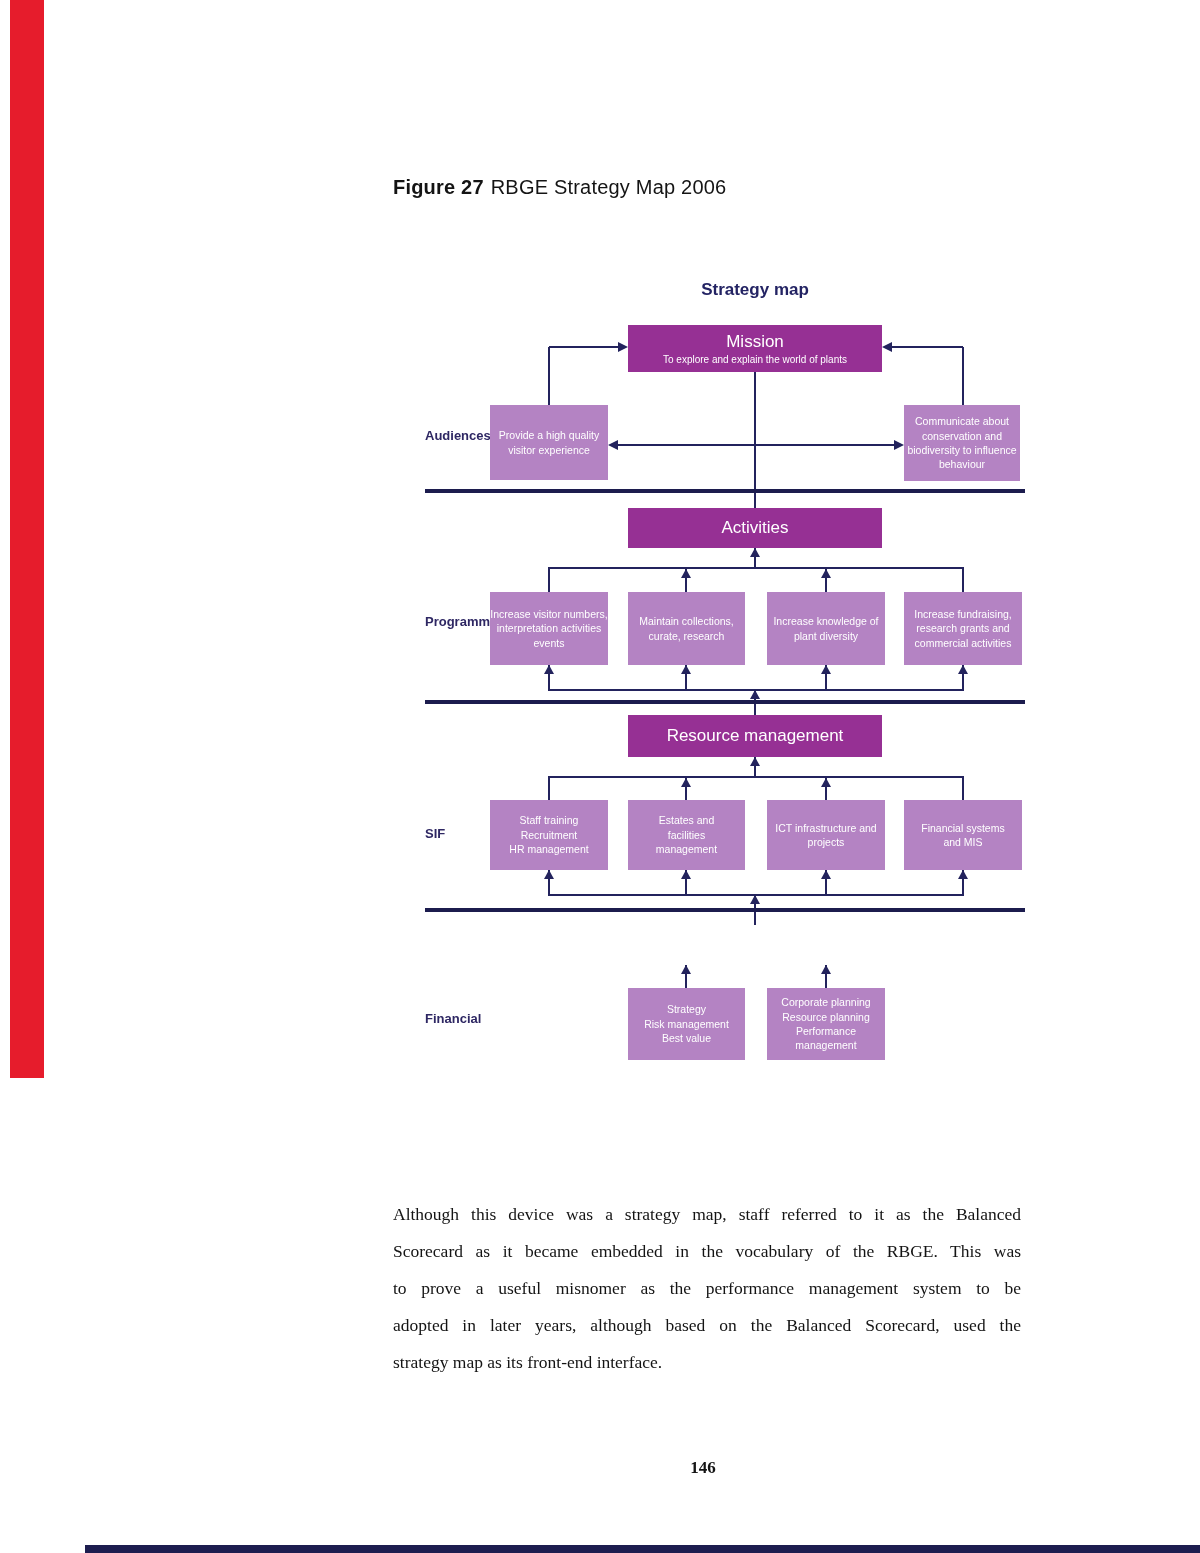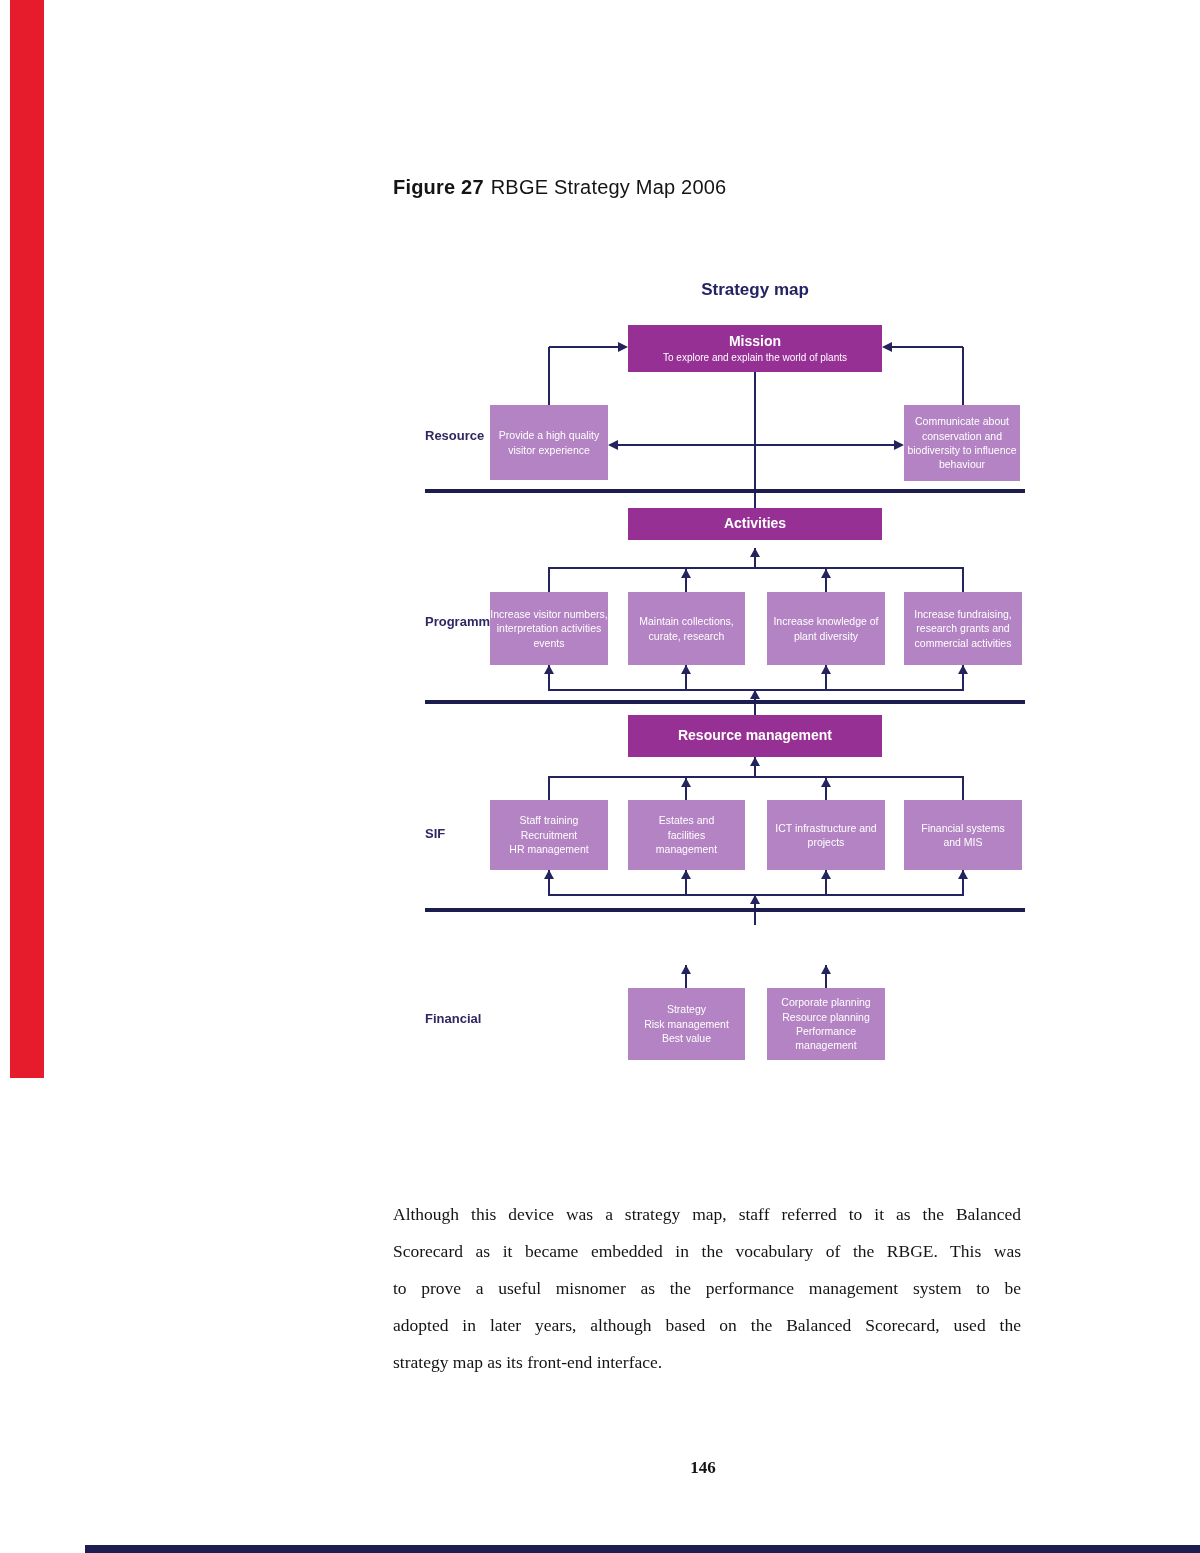--- a/index.html
+++ b/index.html
@@ -18,7 +18,7 @@
              font-size:17px;font-weight:700;color:var(--heading);}
   .wbox{position:absolute;background:var(--dark-box);color:#fff;display:flex;flex-direction:column;
         justify-content:center;align-items:center;text-align:center;}
-  .wbox .t{font-size:14px;font-weight:700;line-height:1.25;}
+  .wbox .t{font-size:17px;font-weight:400;line-height:1.25;}
   .wbox .s{font-size:10px;font-weight:400;line-height:1.3;}
   .sbox{position:absolute;background:var(--light-box);color:#fff;display:flex;
         justify-content:center;align-items:center;text-align:center;

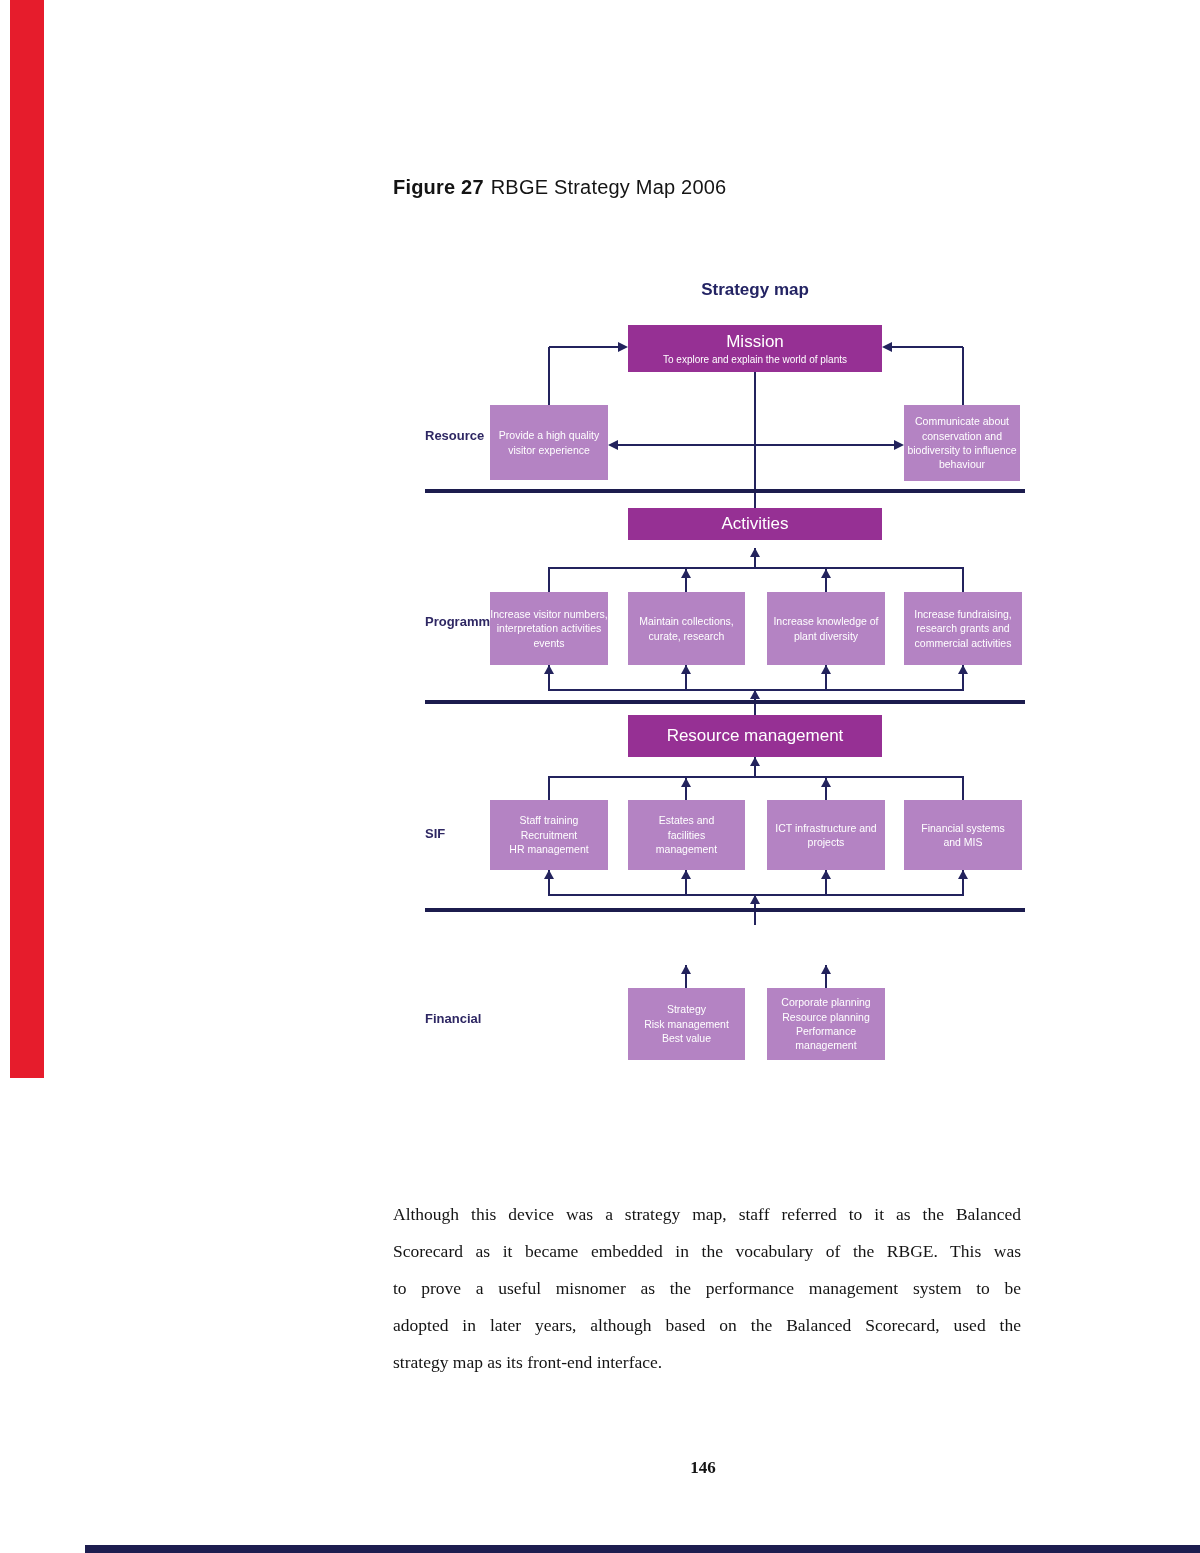--- a/index.html
+++ b/index.html
@@ -66,7 +66,7 @@
 
   <div class="vl" style="left:754px;top:372px;height:136px;"></div>
 
-  <div class="rlabel" style="left:425px;top:428px;">Resource</div>
+  <div class="rlabel" style="left:425px;top:428px;">Audiences</div>
   <div class="sbox" style="left:490px;top:405px;width:118px;height:75px;">Provide a high quality visitor experience</div>
   <div class="sbox" style="left:904px;top:405px;width:116px;height:76px;">Communicate about conservation and biodiversity to influence behaviour</div>
   <div class="hl" style="left:618px;top:444px;width:276px;"></div>

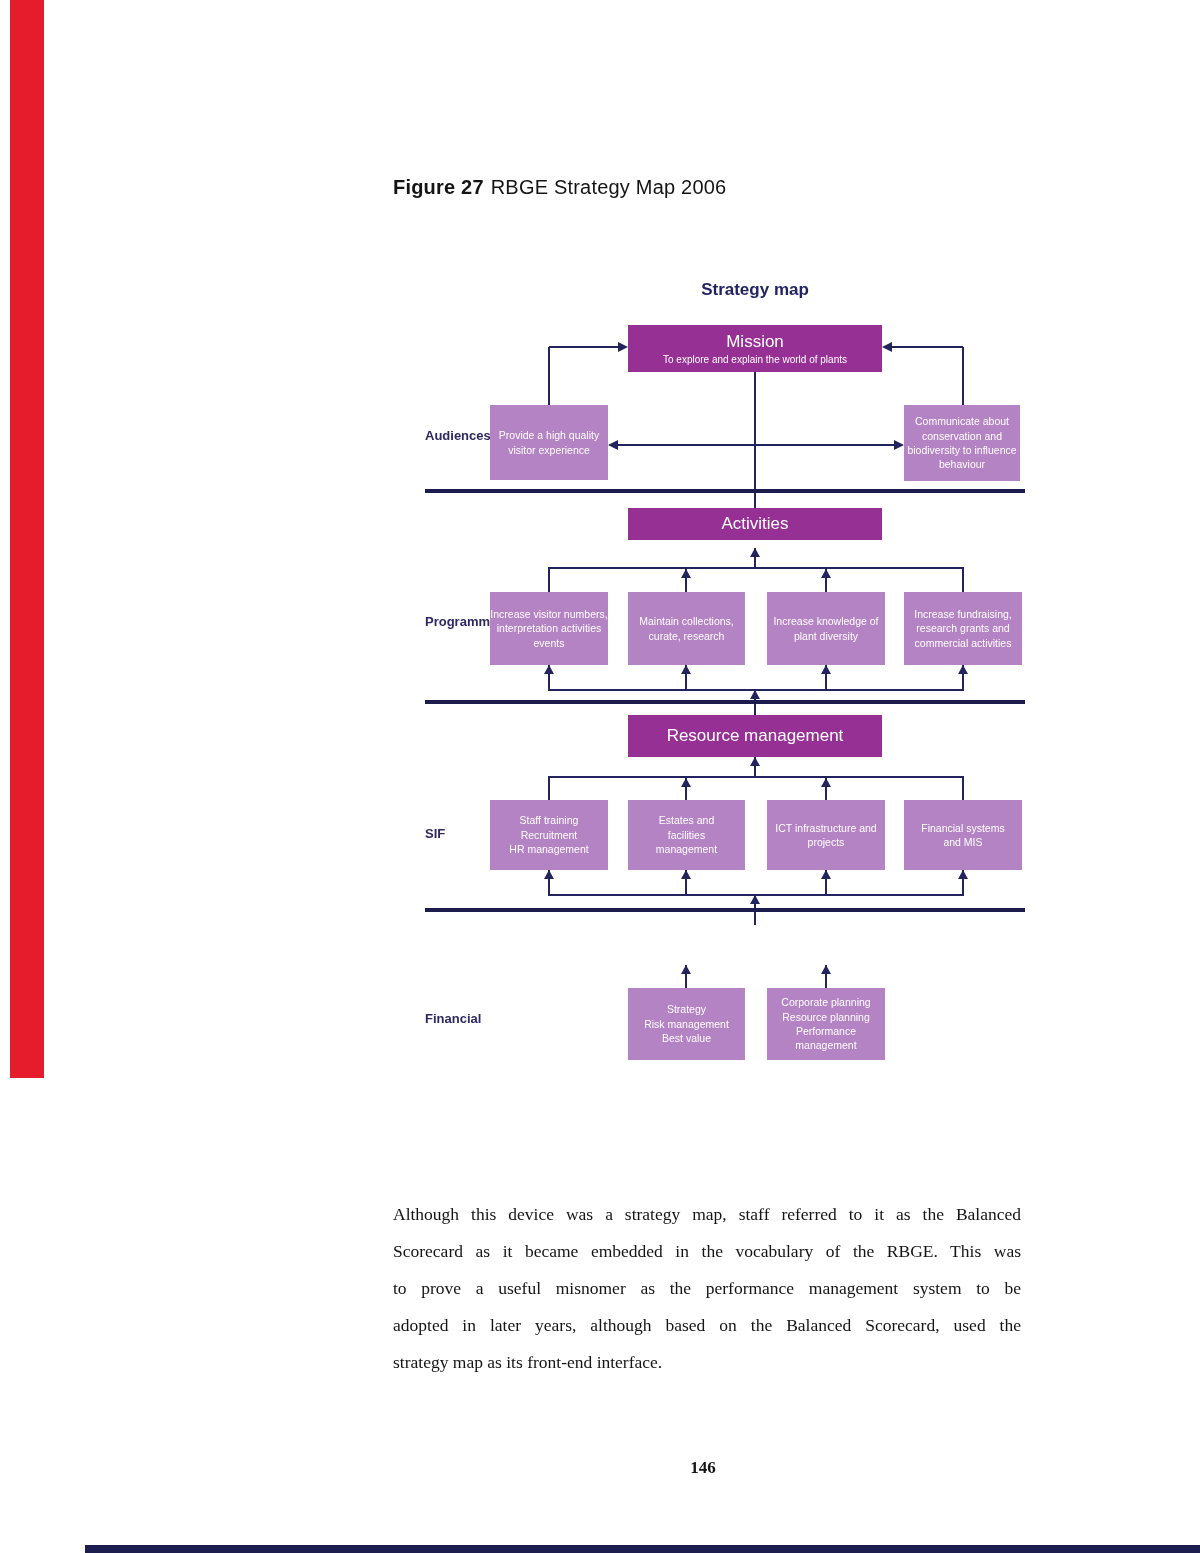--- a/index.html
+++ b/index.html
@@ -75,7 +75,7 @@
 
   <div class="divider" style="top:489px;"></div>
 
-  <div class="wbox" style="left:628px;top:508px;width:254px;height:32px;">
+  <div class="wbox" style="left:628px;top:508px;width:254px;height:40px;">
     <div class="t">Activities</div>
   </div>
 

